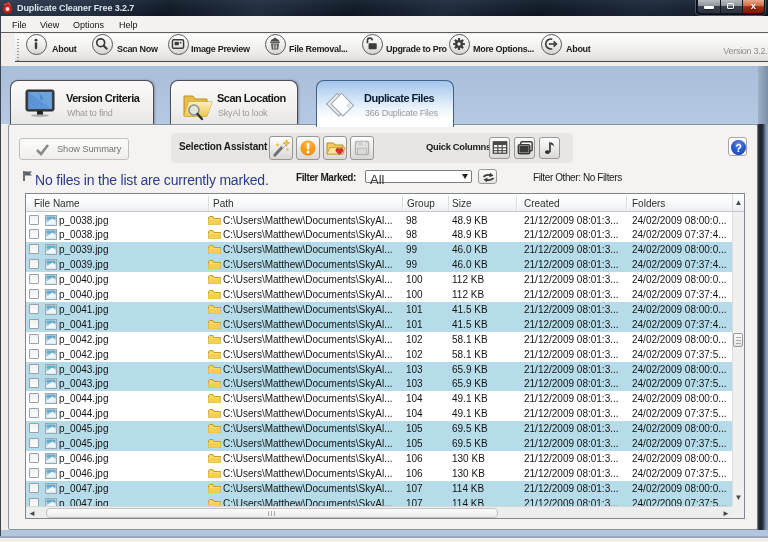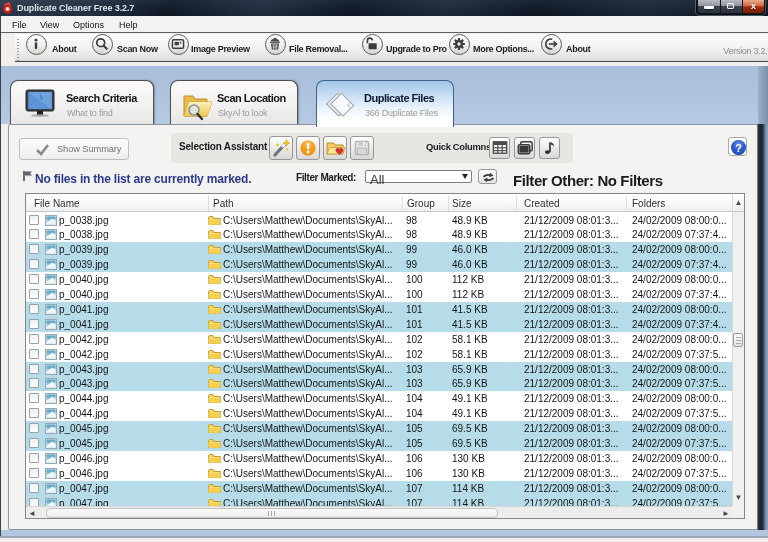--- a/index.html
+++ b/index.html
@@ -207,7 +207,7 @@
           <rect x="12" y="22" width="6" height="4" fill="#1e2226"></rect>
           <ellipse cx="15" cy="26.6" rx="9" ry="1.4" fill="#9aa0a4" opacity="0.8"></ellipse>
         </svg></span>
-  <span class="ti" style="left:55px;top:11px">Search Criteria</span>
+  <span class="ti" style="left:55px;top:11px">Version Criteria</span>
   <span class="ts" style="left:56px;top:27px">What to find</span>
  </div>
  <div class="tab" id="tab2" style="left:170px;width:128px">

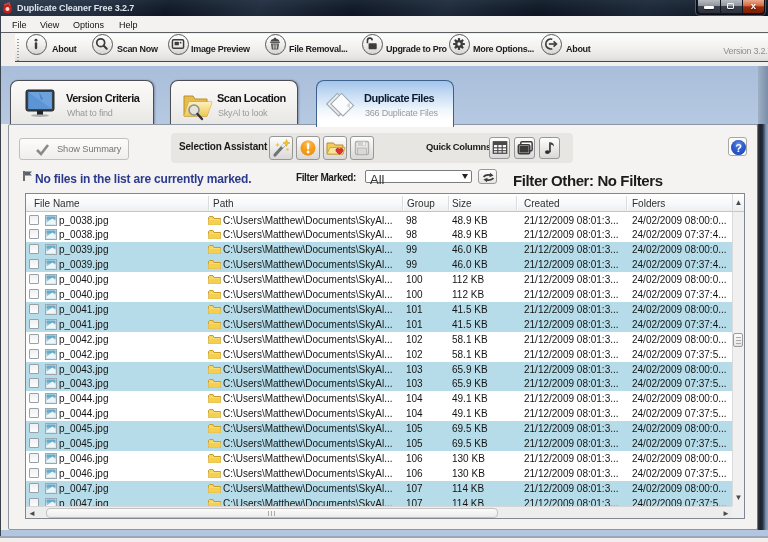--- a/index.html
+++ b/index.html
@@ -42,7 +42,7 @@
 .qbtn{position:absolute;top:12px;width:21px;height:22px;background:linear-gradient(#fefefe,#e8e7e5 60%,#d9d8d6);border:1px solid #979797;border-radius:3px}
 #btn-help{left:719px;top:12px;width:19px;height:19px;background:#fdfdfc;border:1px solid #a8a7a5;border-radius:3px}
 
-#marked{left:26px;top:47px;font-size:12px;font-weight:bold;color:#2c3a8e;letter-spacing:-0.2px}
+#marked{left:26px;top:47px;font-size:14px;font-weight:normal;color:#2c3a8e;letter-spacing:-0.2px}
 #flagico{left:14px;top:45px}
 #lbl-fm{left:287px;top:47px;font-size:10px;font-weight:bold;color:#1b1b1b;letter-spacing:-0.4px}
 #combo{left:356px;top:45px;width:107px;height:13px;background:#fff;border:1px solid #7c7c7c;border-radius:2px}

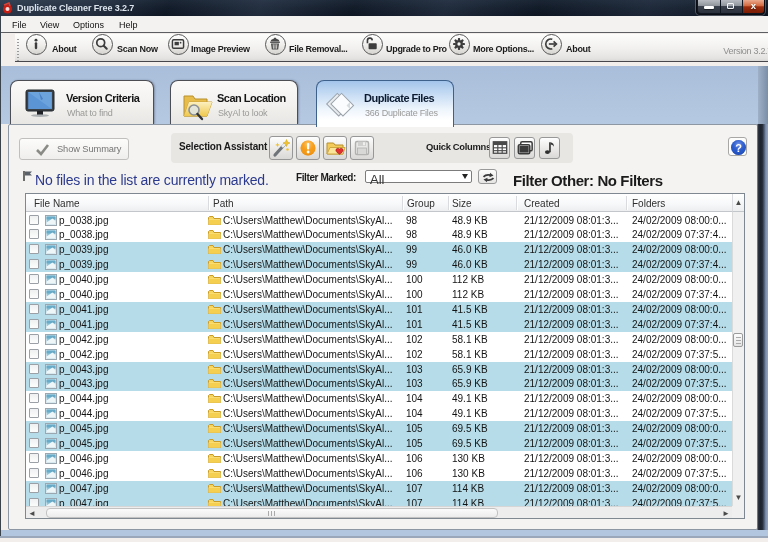--- a/index.html
+++ b/index.html
@@ -49,7 +49,7 @@
 #combo .ctext{position:absolute;left:4px;top:1px;font-size:13px;color:#333}
 #combo .carr{position:absolute;right:3px;top:3px;width:0;height:0;border-left:3.5px solid transparent;border-right:3.5px solid transparent;border-top:5px solid #222}
 #btn-refresh{left:469px;top:44px;width:19px;height:15px;background:linear-gradient(#fdfdfc,#e6e5e3);border:1px solid #999;border-radius:3px}
-#lbl-fo{left:504px;top:47px;font-size:15px;font-weight:bold;color:#1b1b1b;letter-spacing:-0.4px}
+#lbl-fo{left:524px;top:47px;font-size:10px;font-weight:normal;color:#1b1b1b;letter-spacing:-0.4px}
 
 #table{left:16px;top:68px;width:720px;height:326px;background:#fff;border:1px solid #7f8890;overflow:hidden}
 #thead{position:absolute;left:0;top:0;width:718px;height:18px;background:linear-gradient(#ffffff 0%,#f7f8f9 60%,#eceef0 100%);border-bottom:1px solid #c3c7cb;font-size:10px;color:#2f2f2f}

